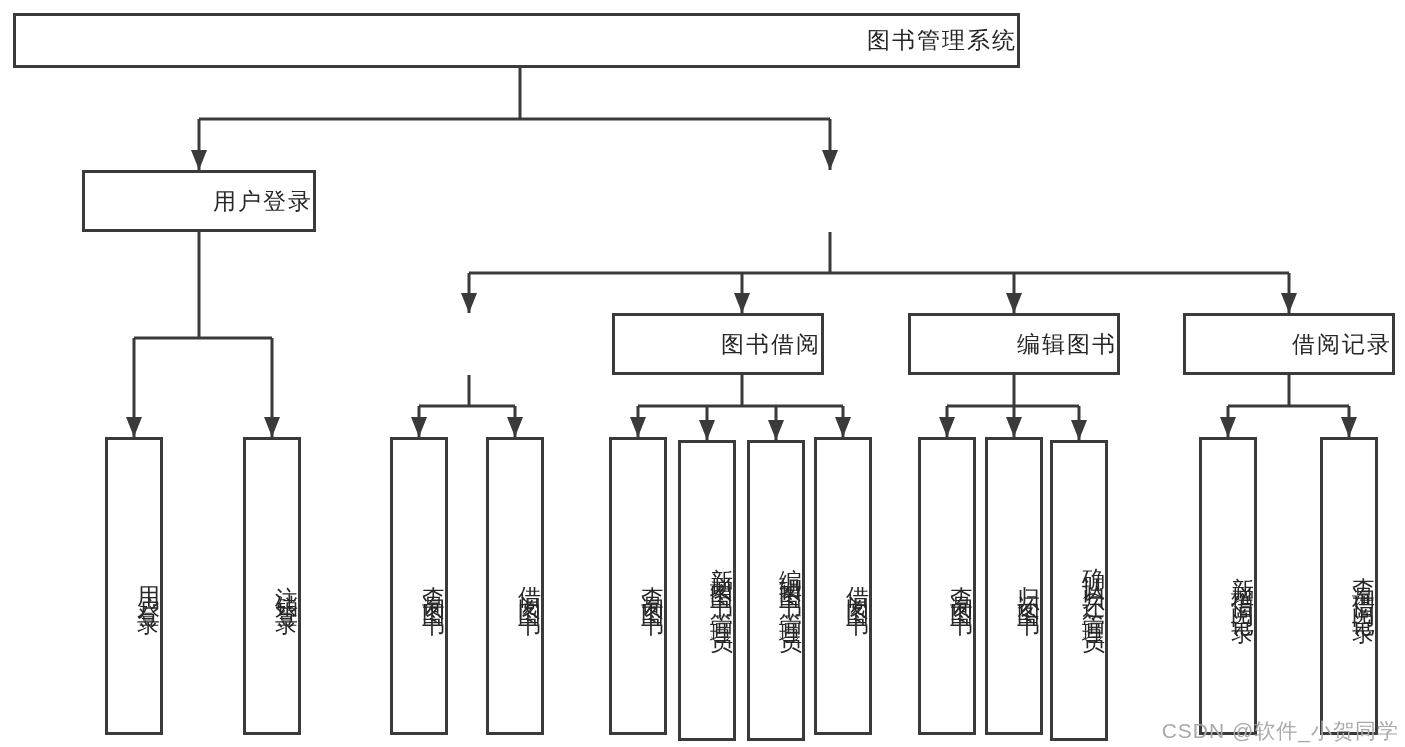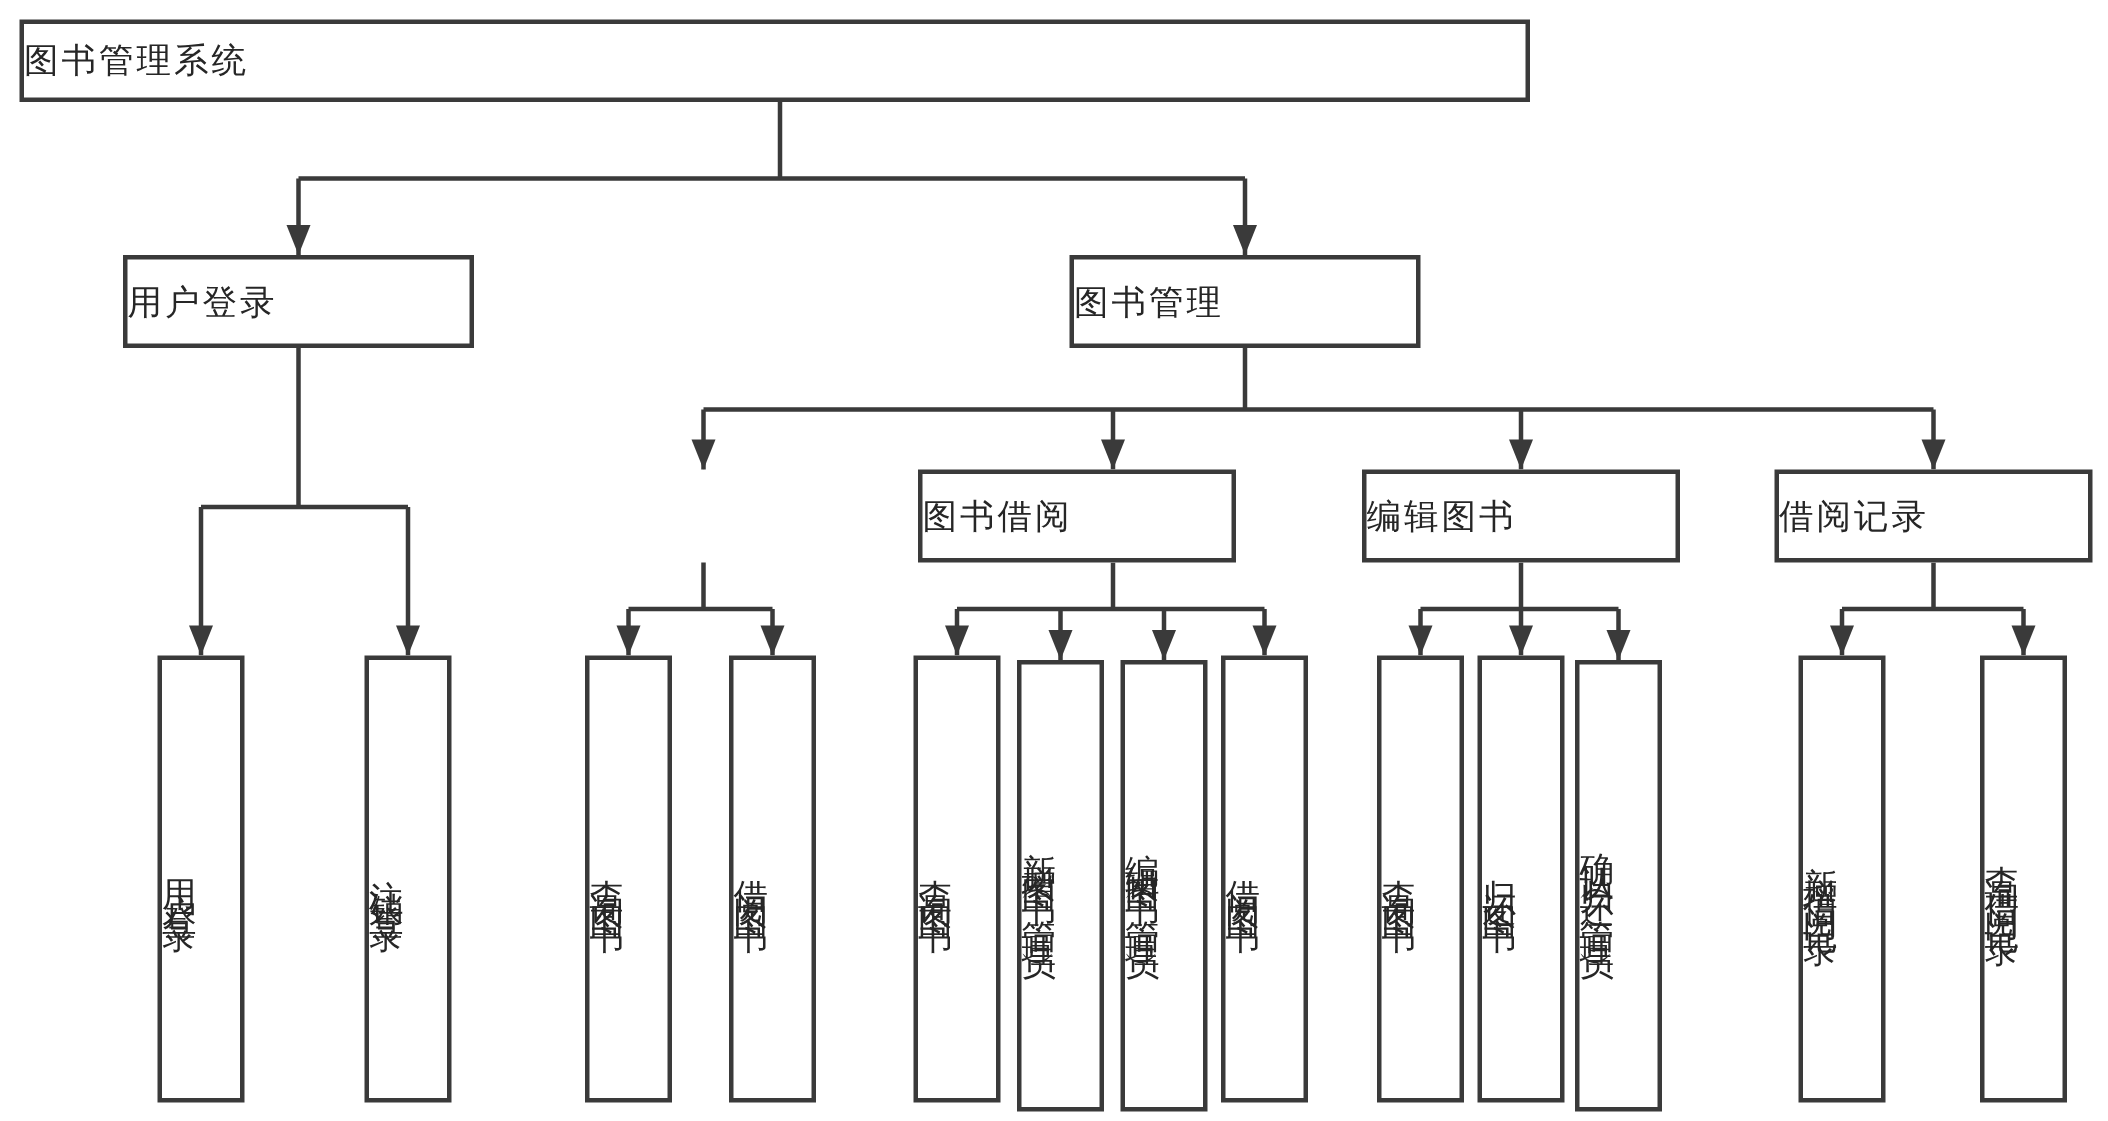--- a/index.html
+++ b/index.html
@@ -44,7 +44,7 @@
     border:3px solid var(--box-border);
     display:flex;
     align-items:center;
-    justify-content:flex-start;
+    justify-content:flex-end;
     z-index:1;
   }
   .hlabel{

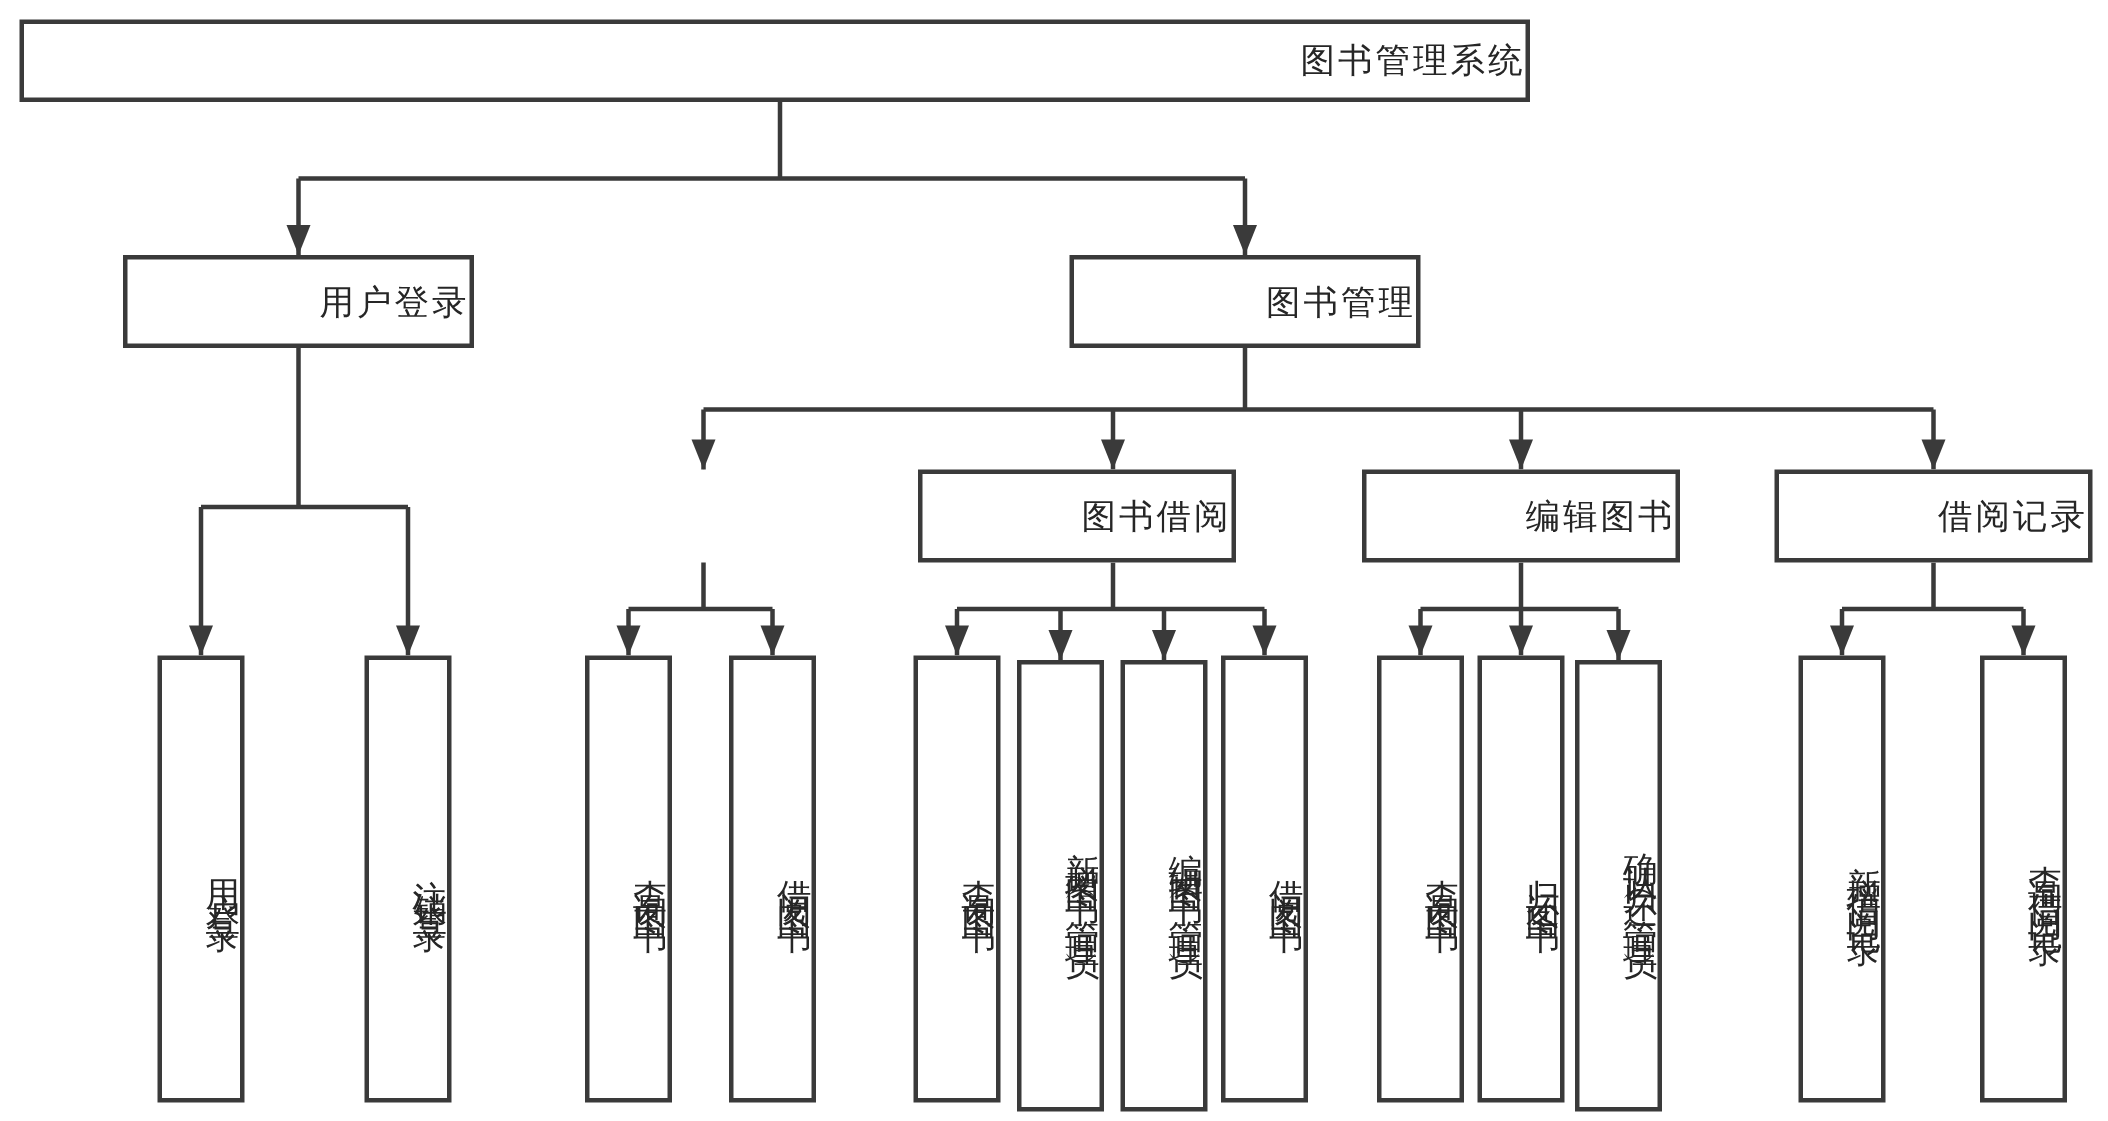--- a/index.html
+++ b/index.html
@@ -124,9 +124,6 @@
   <div class="node" style="left:82px;top:170px;width:234px;height:62px">
     <span class="hlabel">用户登录</span>
   </div>
-  <div class="node" style="left:713px;top:170px;width:234px;height:62px">
-    <span class="hlabel">图书管理</span>
-  </div>
 
   <div class="node" style="left:612px;top:313px;width:212px;height:62px">
     <span class="hlabel">图书借阅</span>

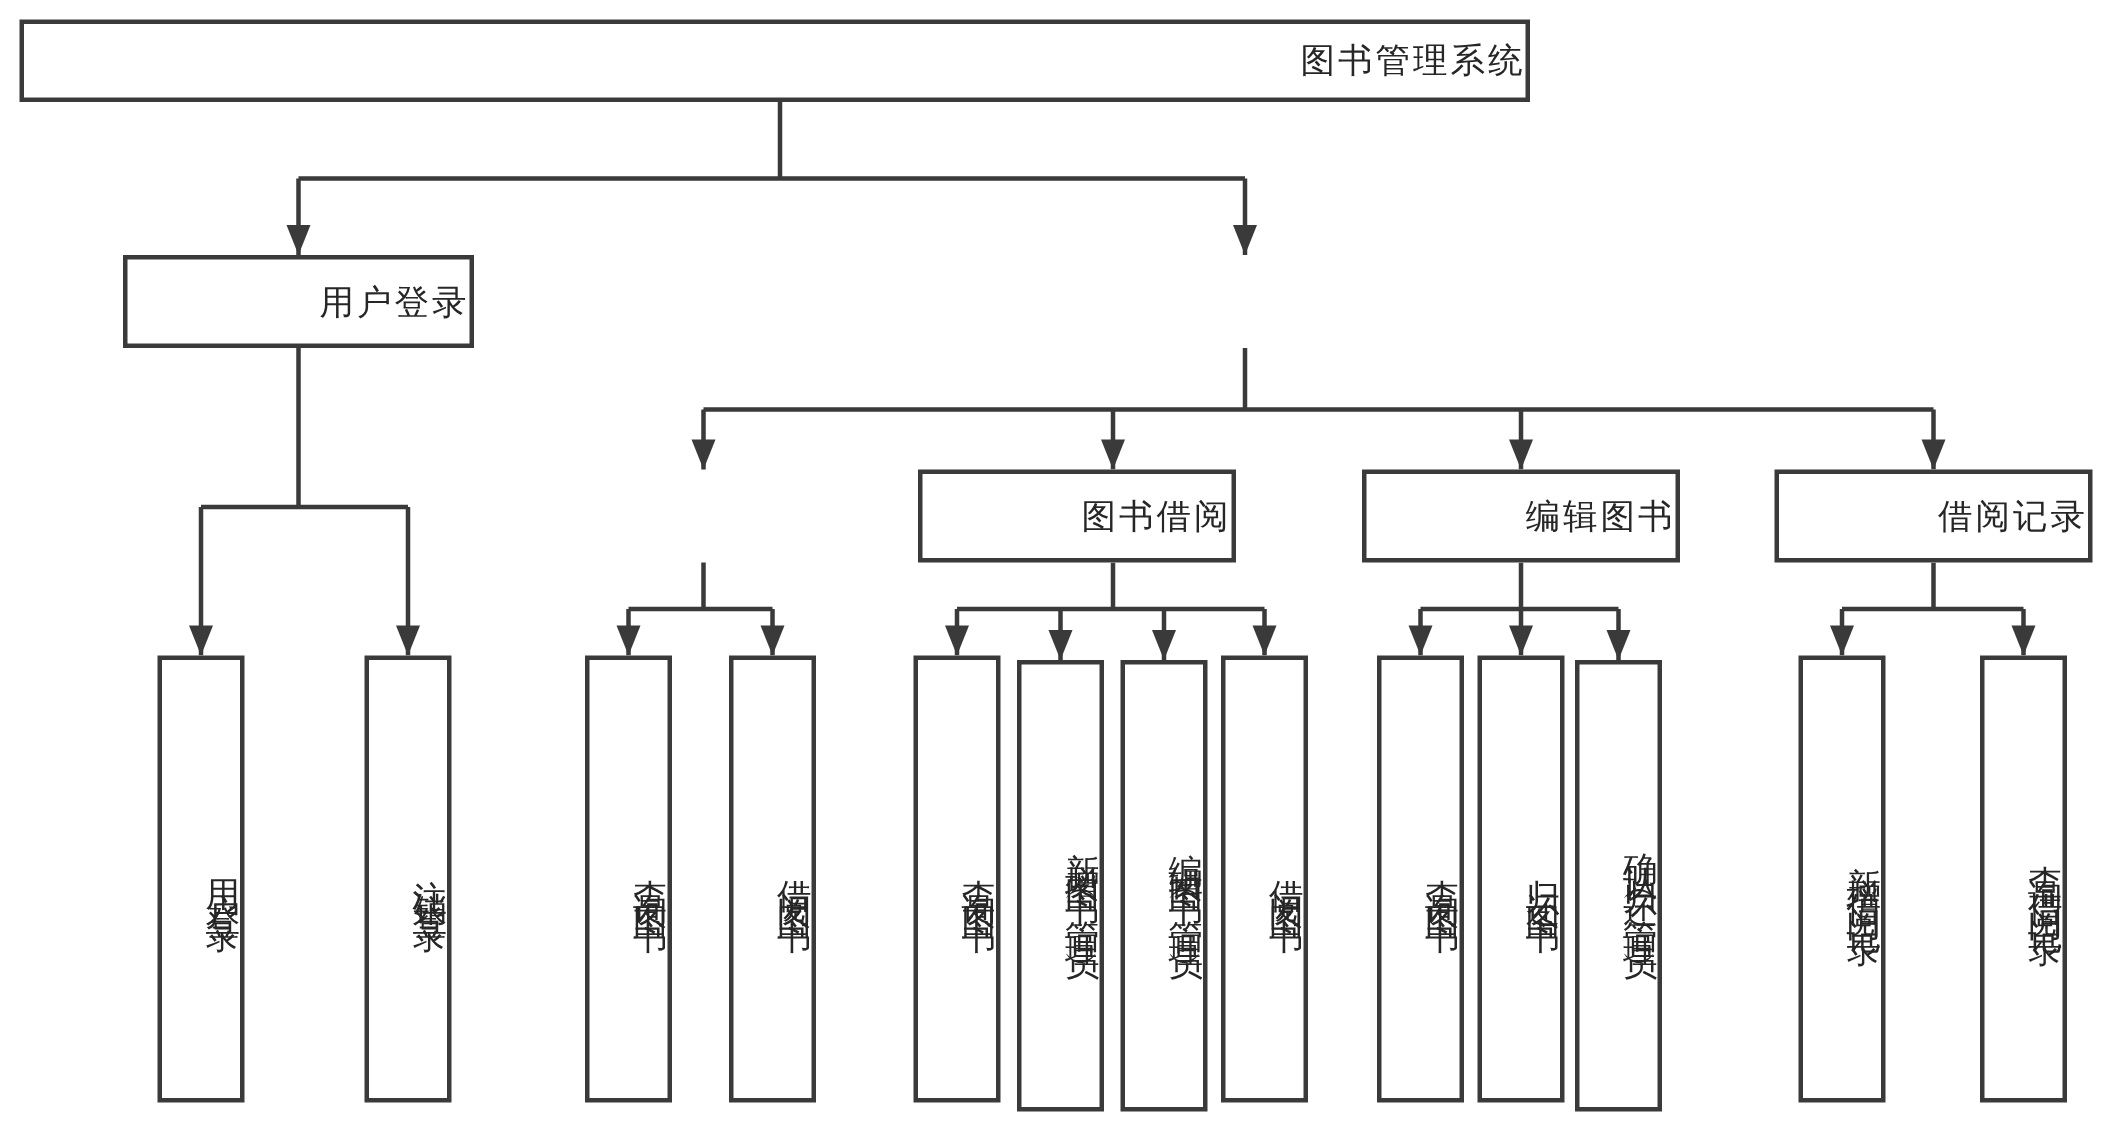--- a/index.html
+++ b/index.html
@@ -179,6 +179,7 @@
     <span class="vlabel">查询借阅记录</span>
   </div>
 
+  <div class="watermark">CSDN @软件_小贺同学</div>
 
 </div>
 

